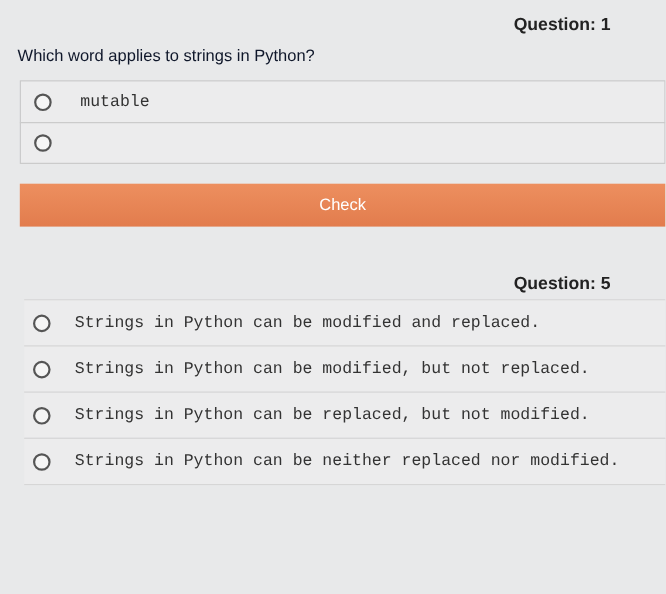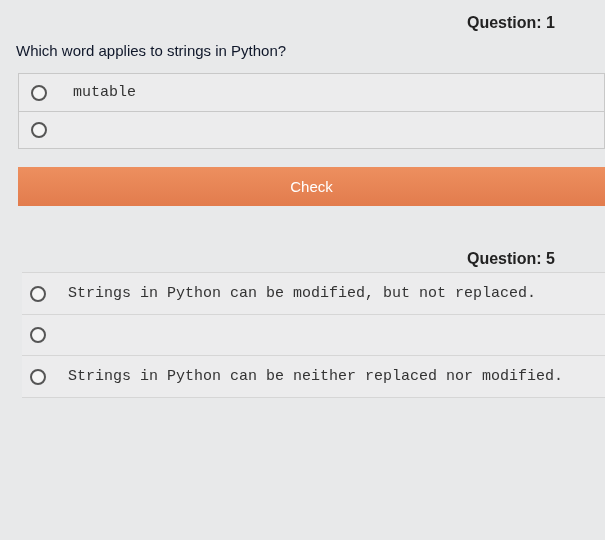--- a/index.html
+++ b/index.html
@@ -98,6 +98,10 @@
   <div class="options">
     <div class="option-row">
       <span class="radio"></span>
+      <span class="option-label">Strings in Python can be modified and replaced.</span>
+    </div>
+    <div class="option-row">
+      <span class="radio"></span>
       <span class="option-label">Strings in Python can be modified, but not replaced.</span>
     </div>
     <div class="option-row">

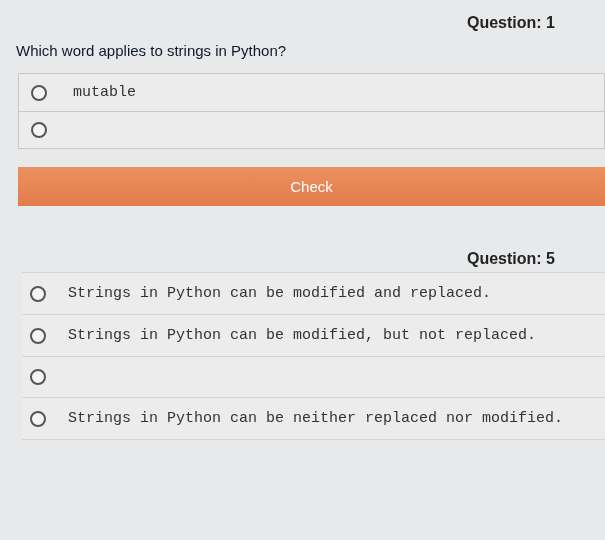--- a/index.html
+++ b/index.html
@@ -106,6 +106,7 @@
     </div>
     <div class="option-row">
       <span class="radio"></span>
+      <span class="option-label">Strings in Python can be replaced, but not modified.</span>
     </div>
     <div class="option-row">
       <span class="radio"></span>

